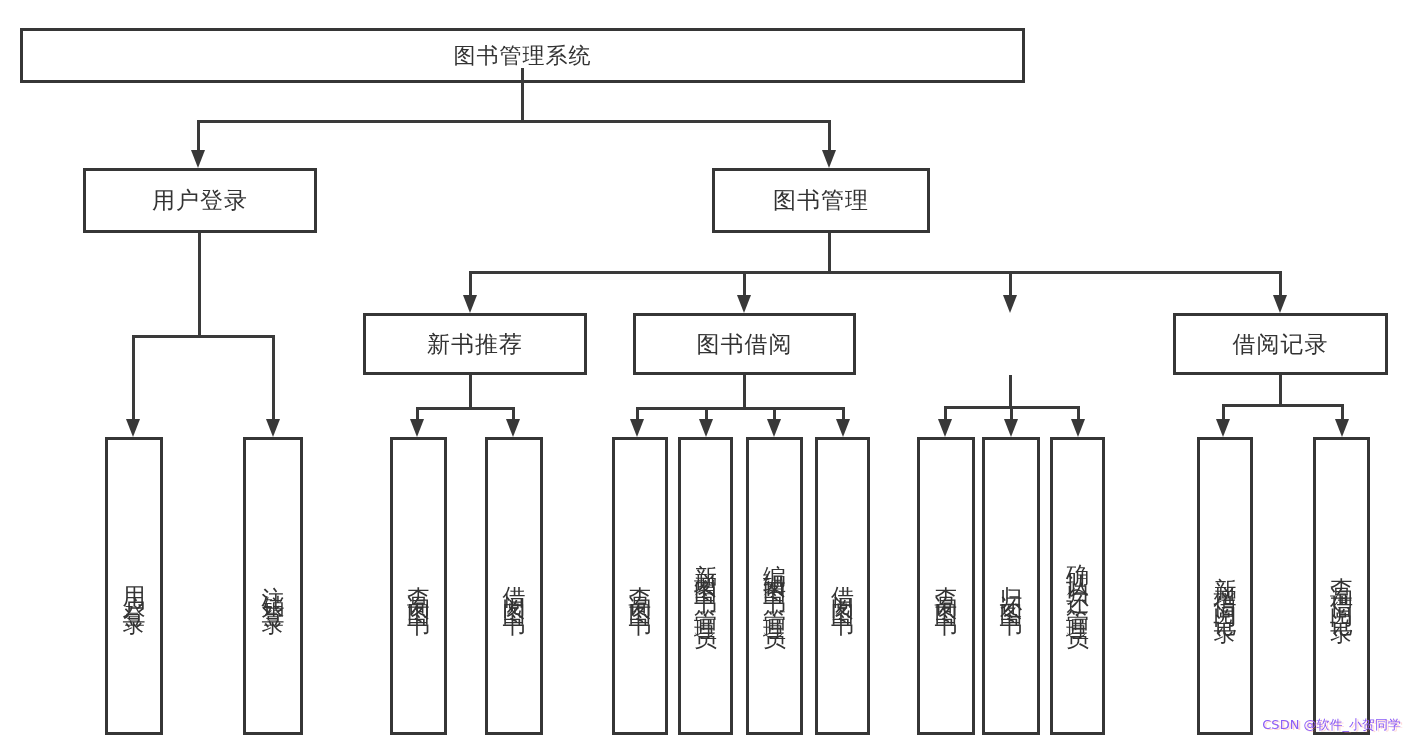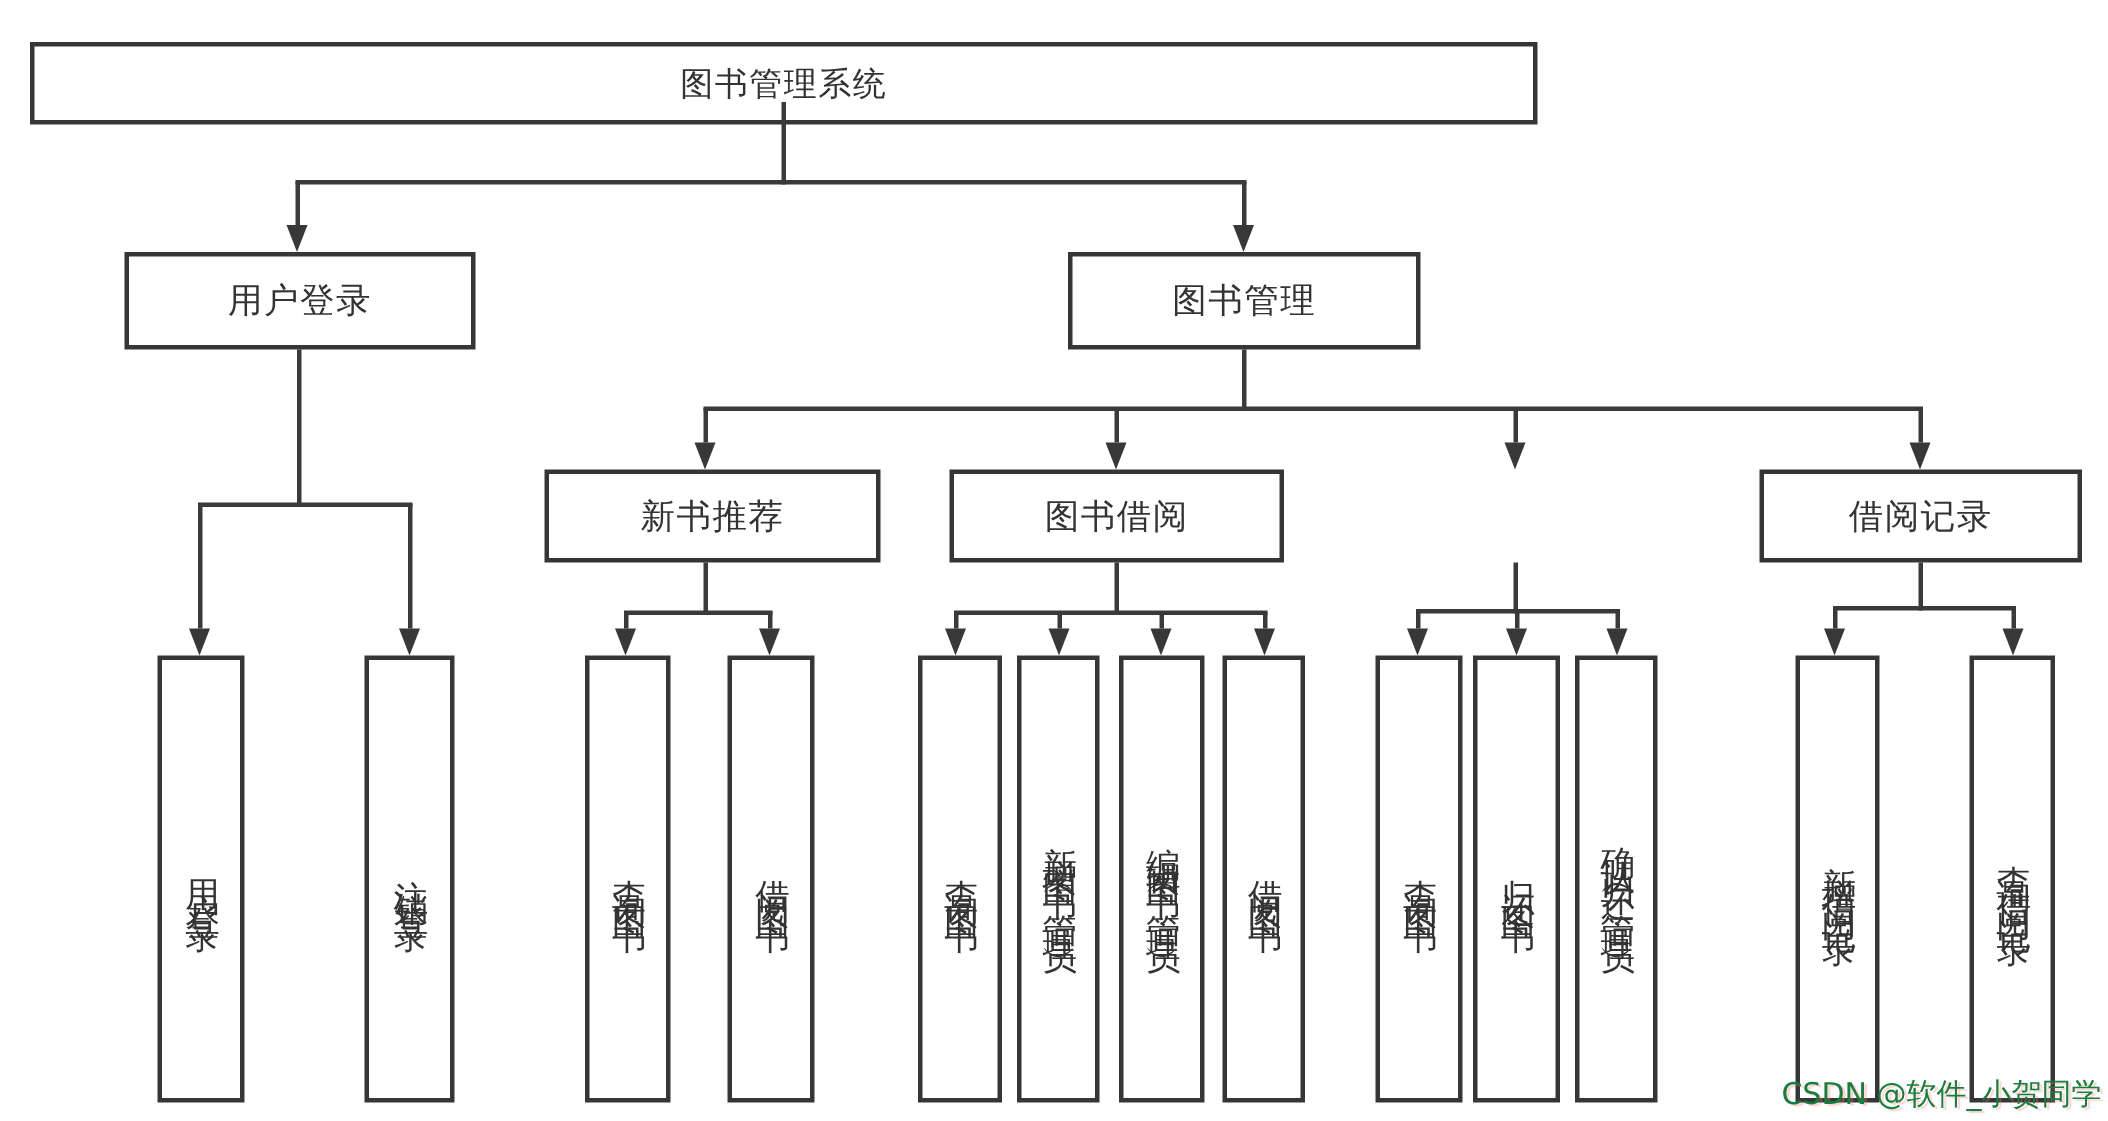--- a/index.html
+++ b/index.html
@@ -82,7 +82,7 @@
   <div class="box hbox" style="left:83px;top:168px;width:234px;height:65px;">
     <span>用户登录</span>
   </div>
-  <div class="box hbox" style="left:712px;top:168px;width:235px;height:65px;">
+  <div class="box hbox" style="left:712px;top:168px;width:218px;height:65px;">
     <span>图书管理</span>
   </div>
 

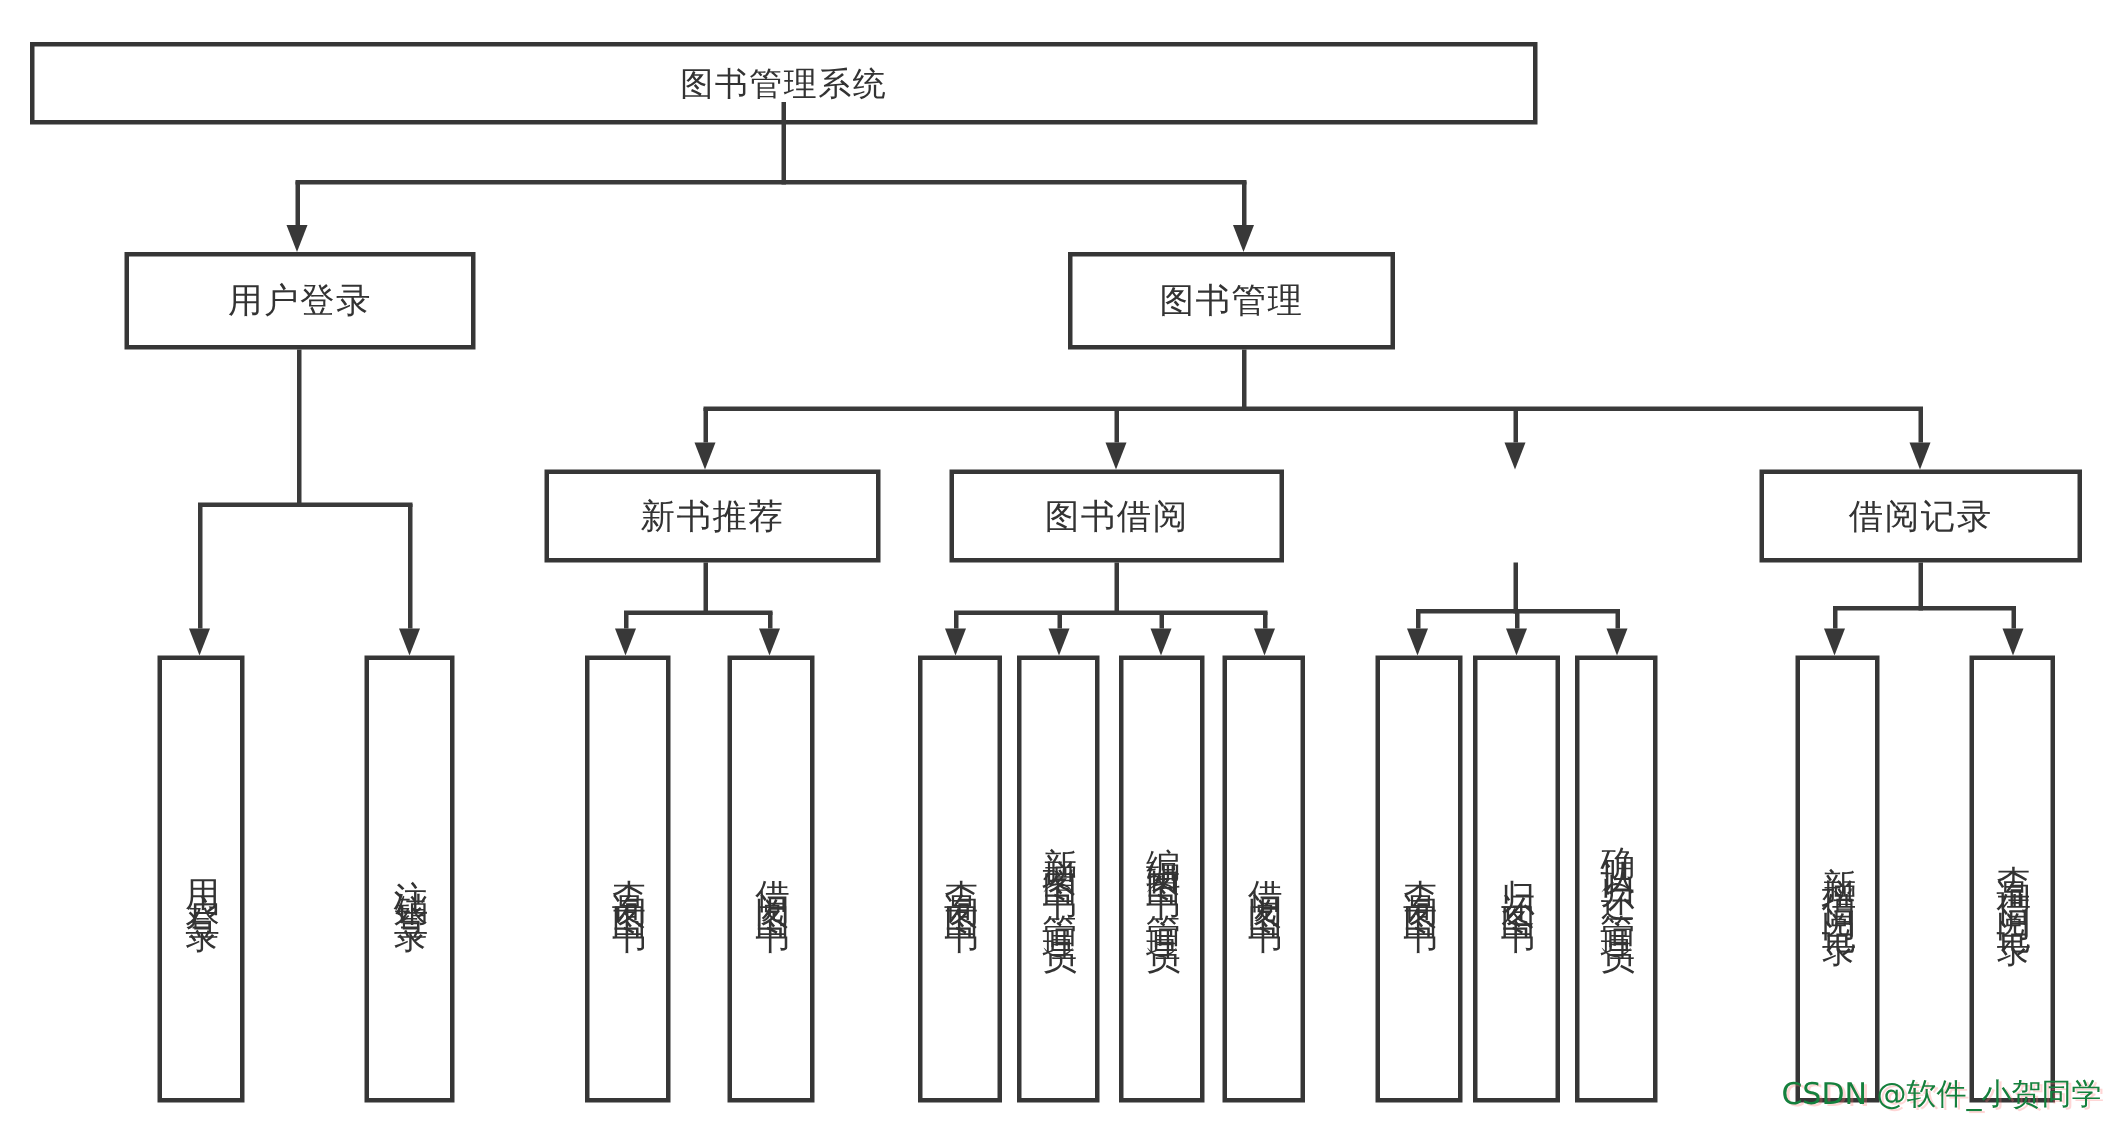--- a/index.html
+++ b/index.html
@@ -61,9 +61,9 @@
     position:absolute;
     top:716px;
     right:4px;
-    font-size:20px;
+    font-size:13px;
     letter-spacing:0px;
-    color:#15803d;
+    color:#8b5cf6;
     text-shadow:2px 1px 0 rgba(255,120,120,0.30);
     z-index:10;
     white-space:nowrap;

